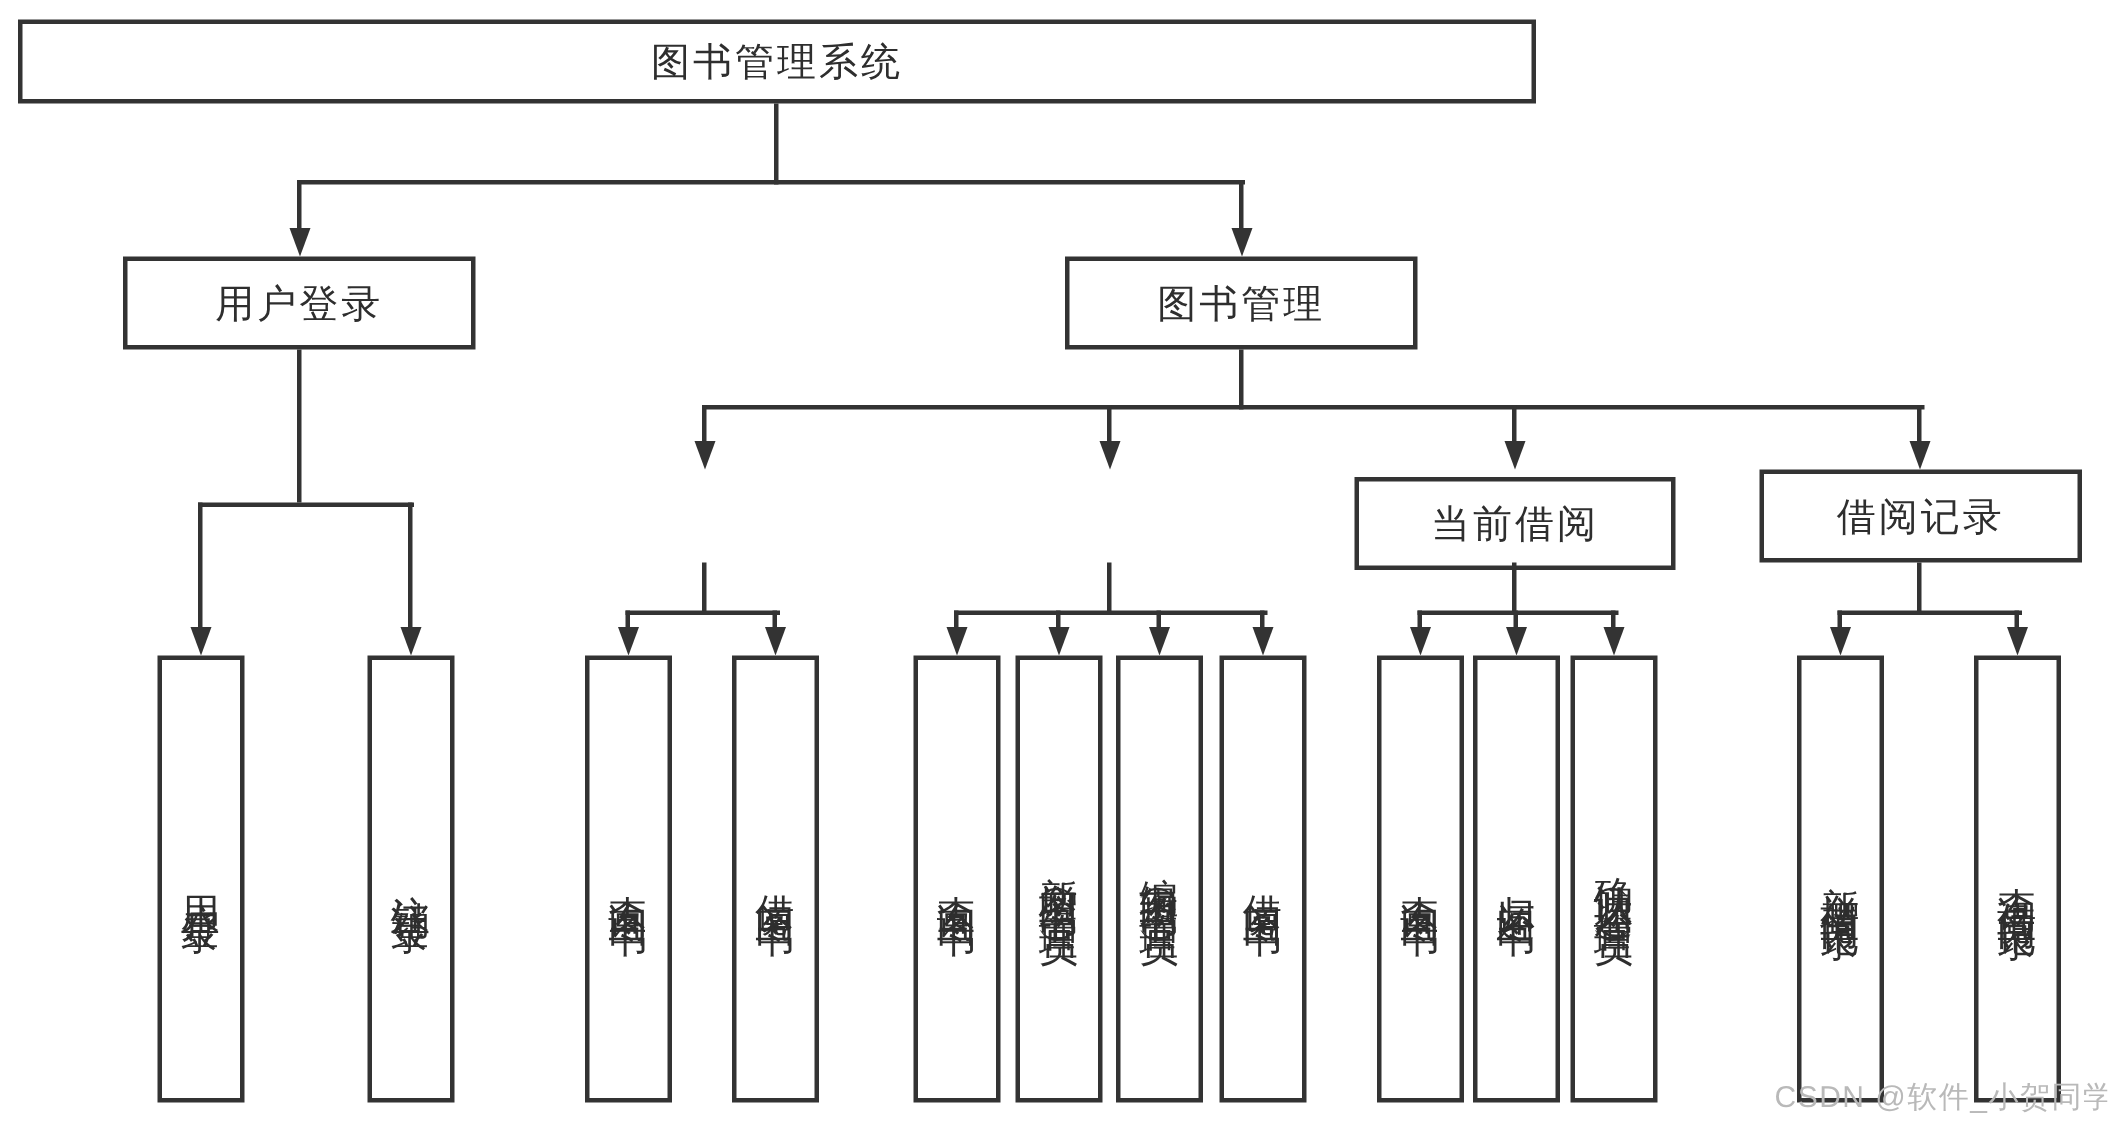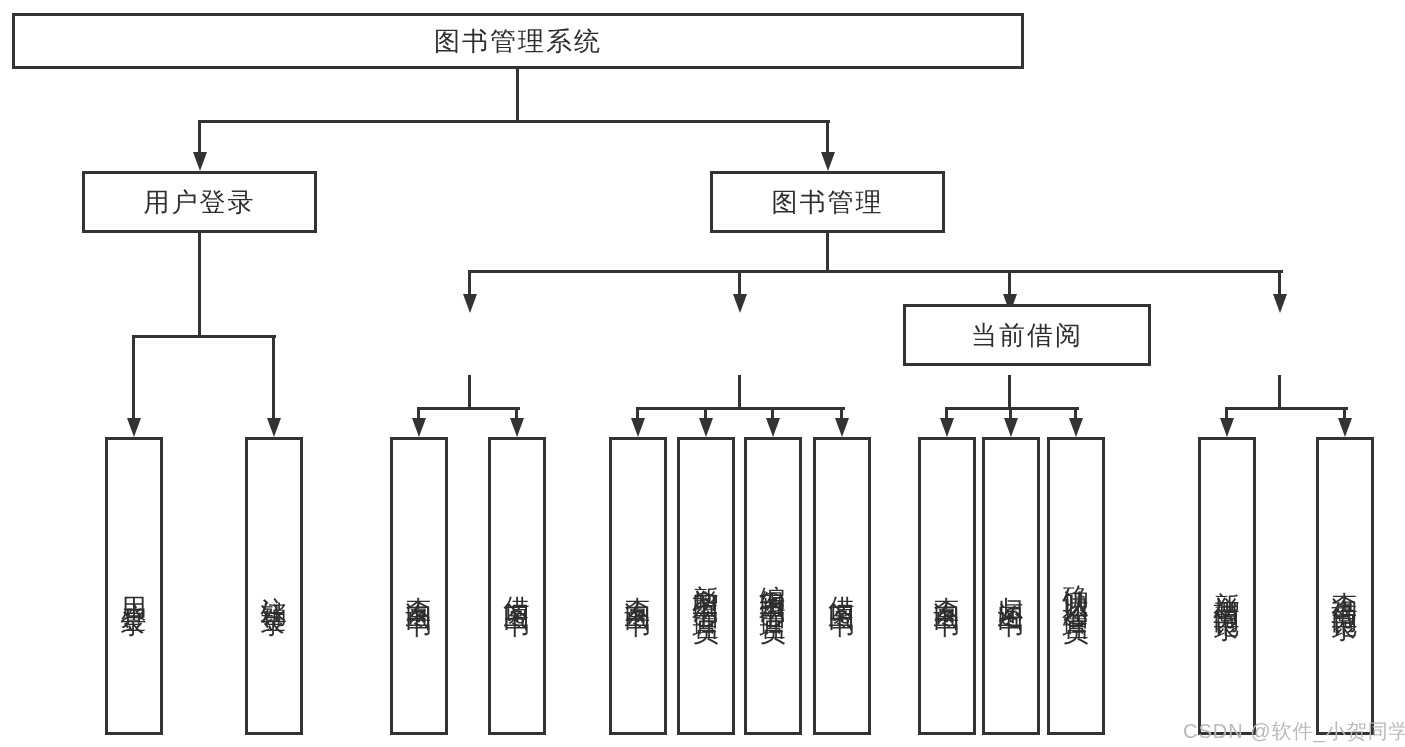--- a/index.html
+++ b/index.html
@@ -94,7 +94,7 @@
   <div class="vline" style="left:1278px;top:270px;height:27px;"></div>
   <div class="arrow" style="left:1273px;top:294px;"></div>
 
-  <div class="box h" style="left:903px;top:304px;width:248px;height:62px;">
+  <div class="box h" style="left:903px;top:318px;width:214px;height:62px;">
     <span>当前借阅</span>
   </div>
 

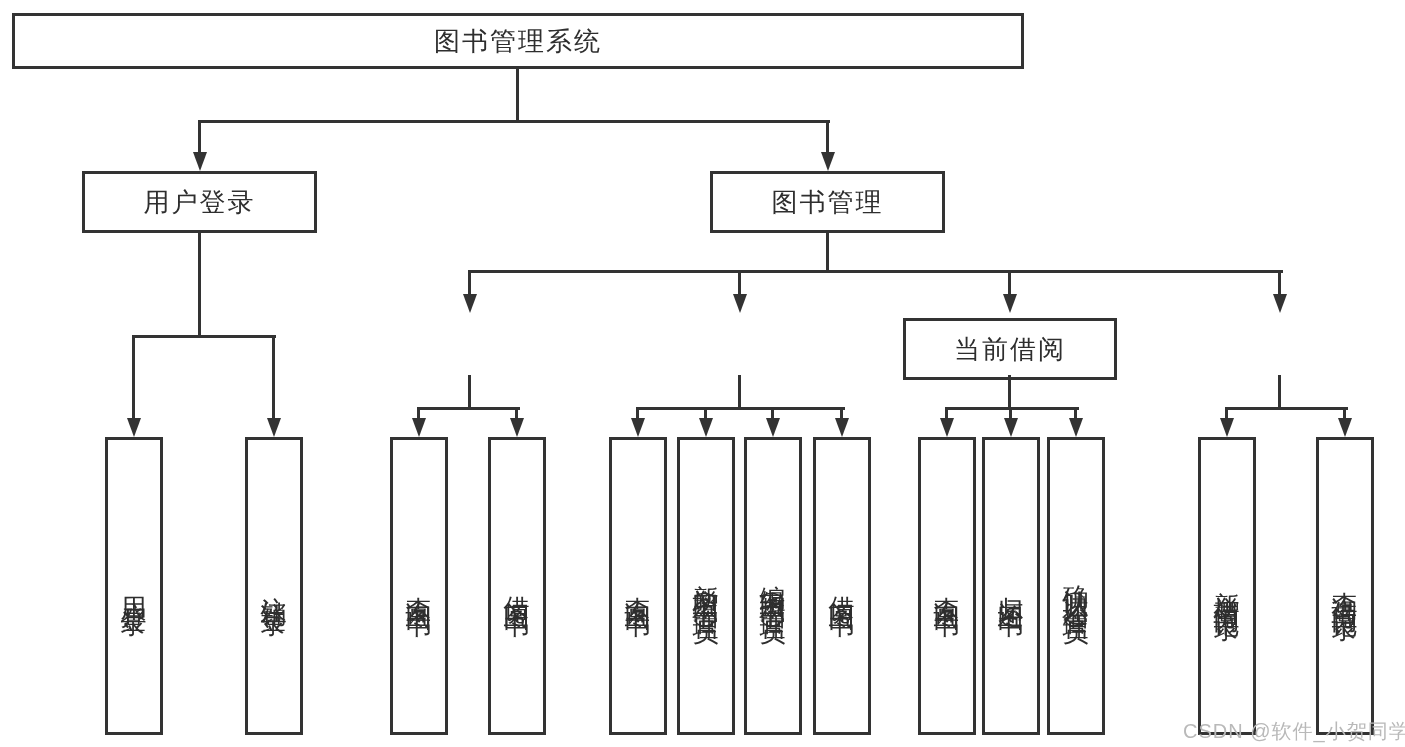--- a/index.html
+++ b/index.html
@@ -97,6 +97,9 @@
   <div class="box h" style="left:903px;top:318px;width:214px;height:62px;">
     <span>当前借阅</span>
   </div>
+  <div class="box h" style="left:1173px;top:313px;width:215px;height:62px;">
+    <span>借阅记录</span>
+  </div>
 
   <div class="vline" style="left:468px;top:375px;height:35px;"></div>
   <div class="hline" style="left:417px;top:407px;width:103px;"></div>

